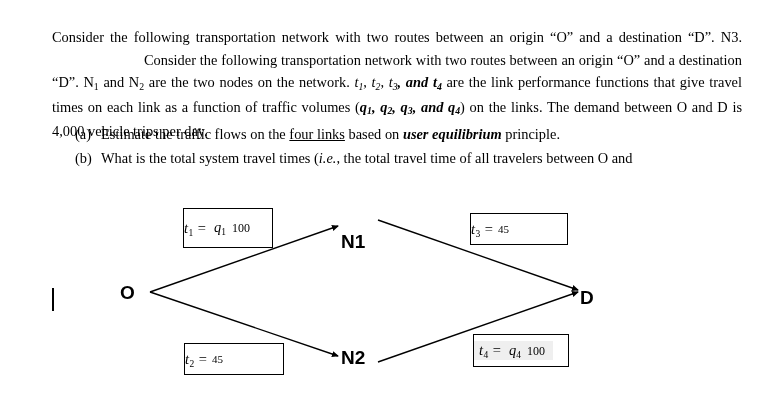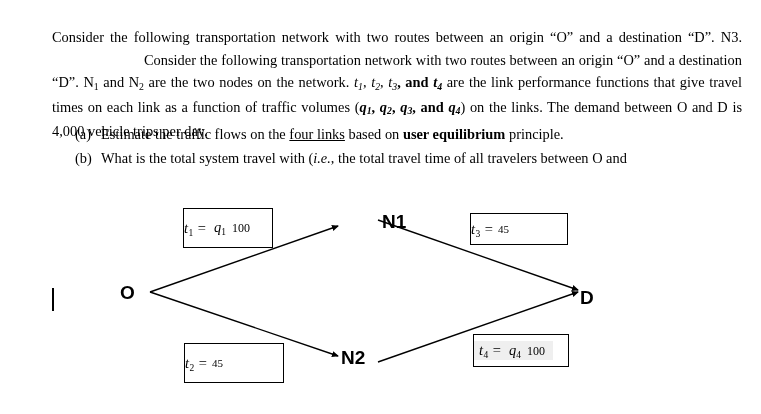--- a/index.html
+++ b/index.html
@@ -36,7 +36,7 @@
   }
   .stmt .qnum { }
   .stmt .gap { display: inline-block; width: 92px; }
-  .b { font-weight: bold; }
+  .b { font-weight: bold; font-style: italic; }
   .i { font-style: italic; }
   .bi { font-weight: bold; font-style: italic; }
   sub { font-size: 0.68em; vertical-align: baseline; position: relative; top: 0.28em; }

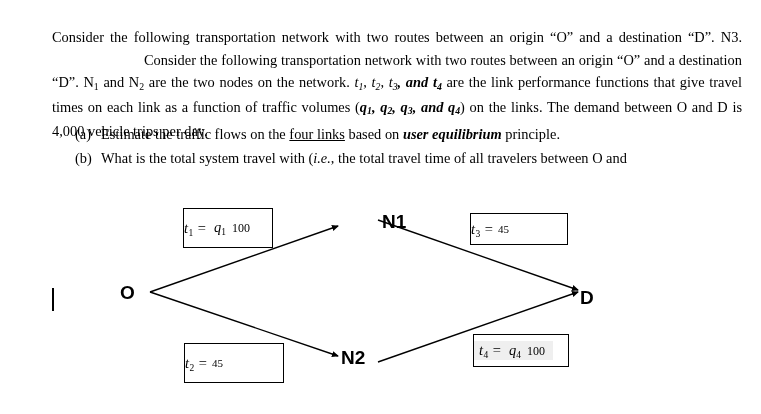--- a/index.html
+++ b/index.html
@@ -183,7 +183,7 @@
     </div>
 
     <div class="subline">
-      <span class="sublabel">(b)</span><span>What is the total system travel with (</span><span class="i">i.e.</span><span>, the total travel time of all travelers between O and</span>
+      <span class="sublabel">(b)</span><span>What is the total system travel times (</span><span class="i">i.e.</span><span>, the total travel time of all travelers between O and</span>
     </div>
 
   </div>

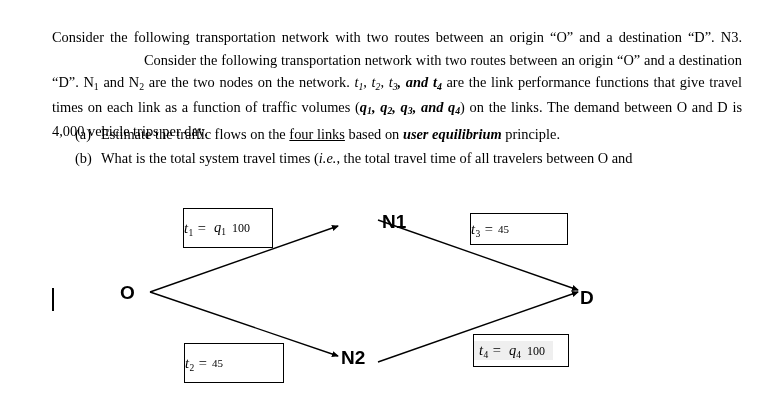--- a/index.html
+++ b/index.html
@@ -98,7 +98,7 @@
   }
   .node-o  { left: 120px; top: 93px; }
   .node-d  { left: 580px; top: 98px; }
-  .node-n1 { left: 341px; top: 22px; margin-left: 41px; }
+  .node-n1 { left: 341px; top: 42px; }
   .node-n2 { left: 341px; top: 158px; }
 
   

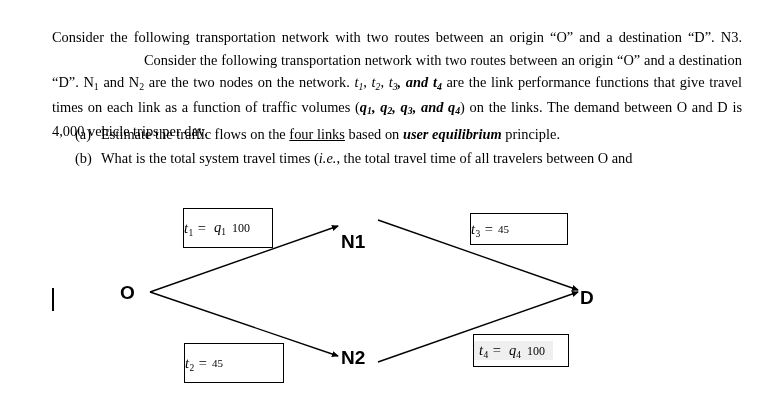--- a/index.html
+++ b/index.html
@@ -116,7 +116,7 @@
 
   .box-t1 { left: 183px; top: 18px;  width: 90px;  height: 40px; }
   .box-t3 { left: 470px; top: 23px;  width: 98px;  height: 32px; }
-  .box-t2 { left: 184px; top: 153px; width: 100px; height: 40px; }
+  .box-t2 { left: 184px; top: 153px; width: 100px; height: 32px; }
   .box-t4 { left: 473px; top: 144px; width: 96px;  height: 33px; }
 
   .expr {

